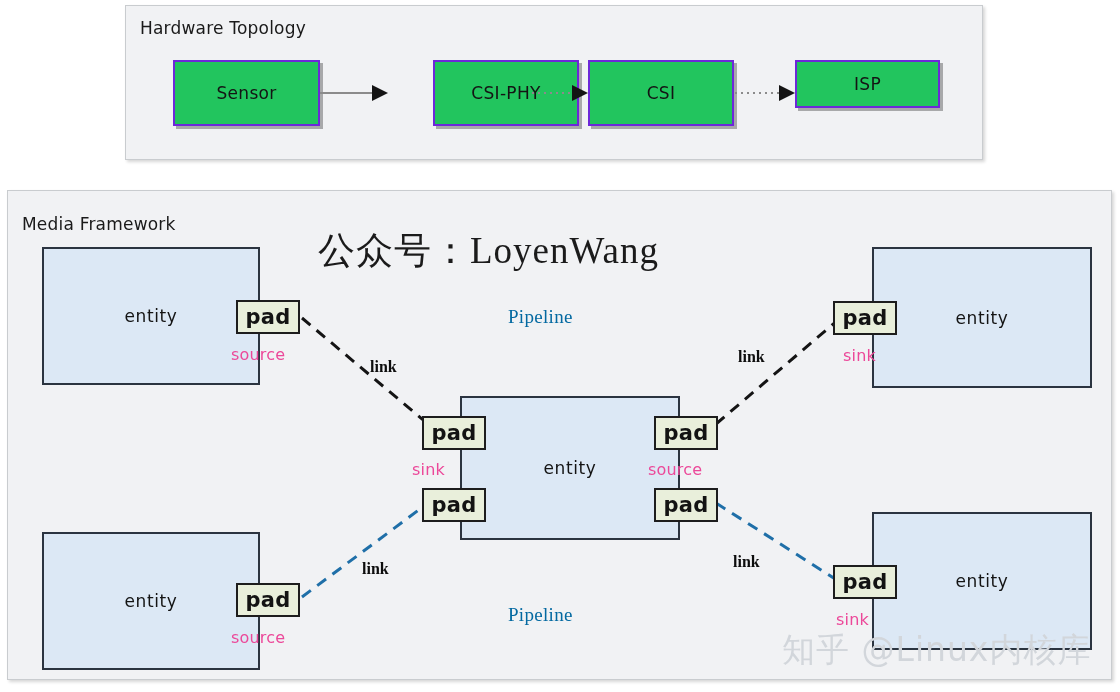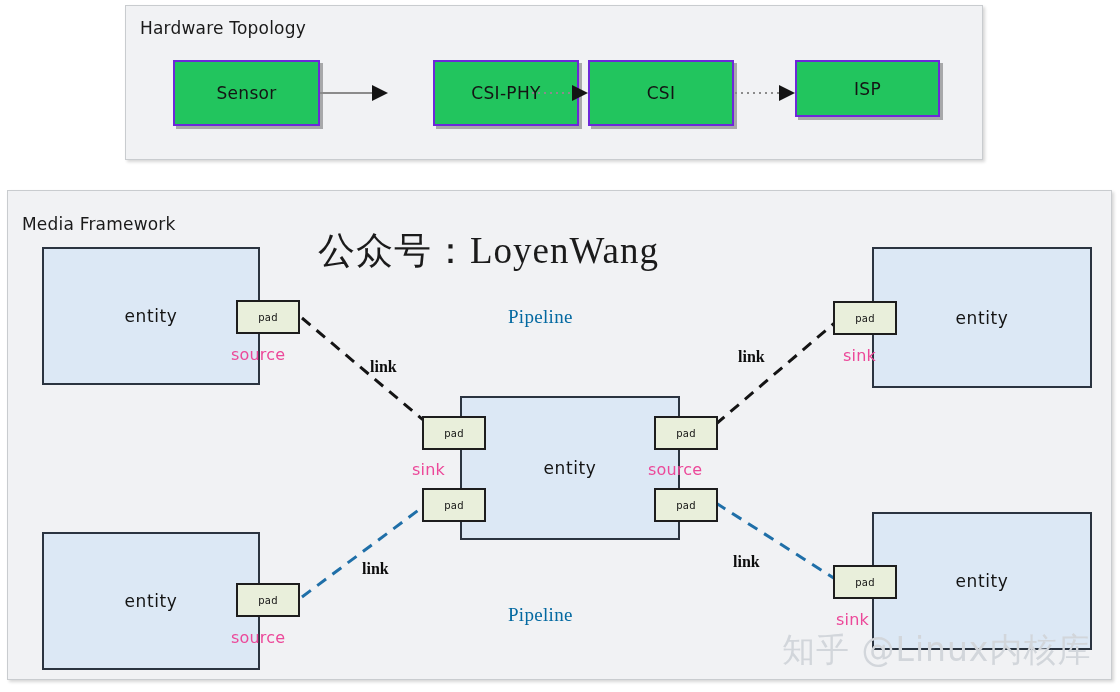--- a/index.html
+++ b/index.html
@@ -147,7 +147,7 @@
   <div class="hw-box" style="left:173px; top:60px; width:147px; height:66px;">Sensor</div>
   <div class="hw-box" style="left:385px; top:60px; width:146px; height:66px;margin-left:48px;">CSI-PHY</div>
   <div class="hw-box" style="left:588px; top:60px; width:146px; height:66px;">CSI</div>
-  <div class="hw-box" style="left:795px; top:60px; width:145px; height:57px;text-align:right;">ISP</div>
+  <div class="hw-box" style="left:795px; top:60px; width:145px; height:48px;text-align:right;">ISP</div>
 
   <div class="panel" style="left:7px; top:190px; width:1105px; height:490px;">
   </div>

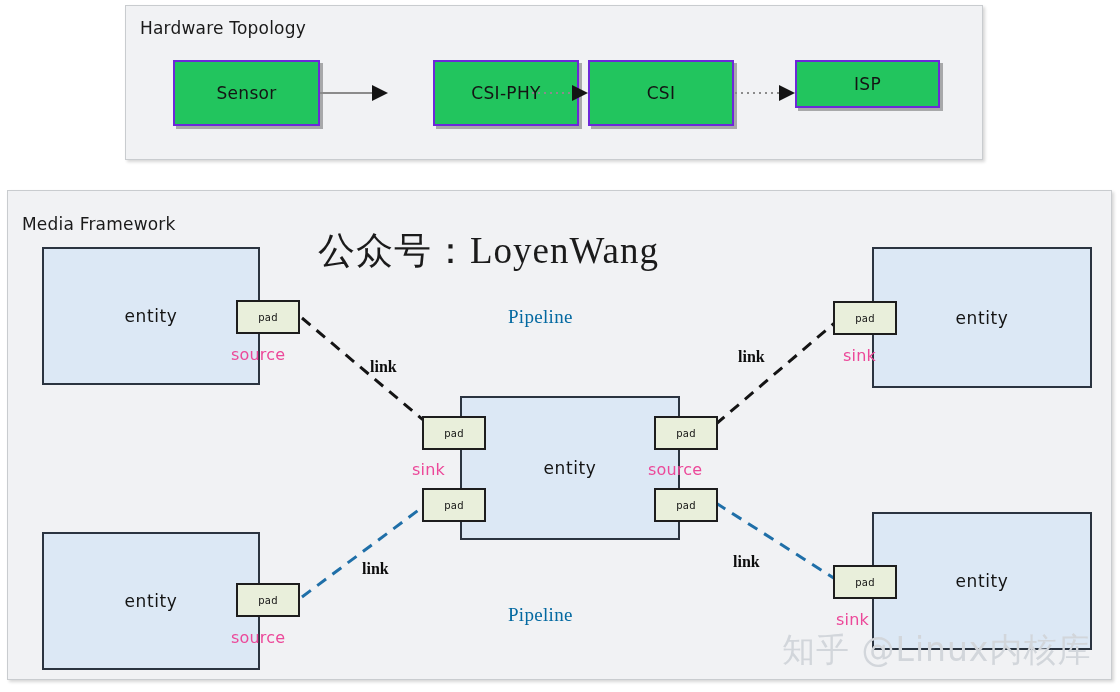--- a/index.html
+++ b/index.html
@@ -81,9 +81,10 @@
     align-items: center;
     justify-content: center;
     color: #131313;
-    font-size: 10px;
+    font-size: 21px;
     letter-spacing: 0.3px;
     z-index: 6;
+    font-weight: bold;
   }
   .pad-label {
     position: absolute;

